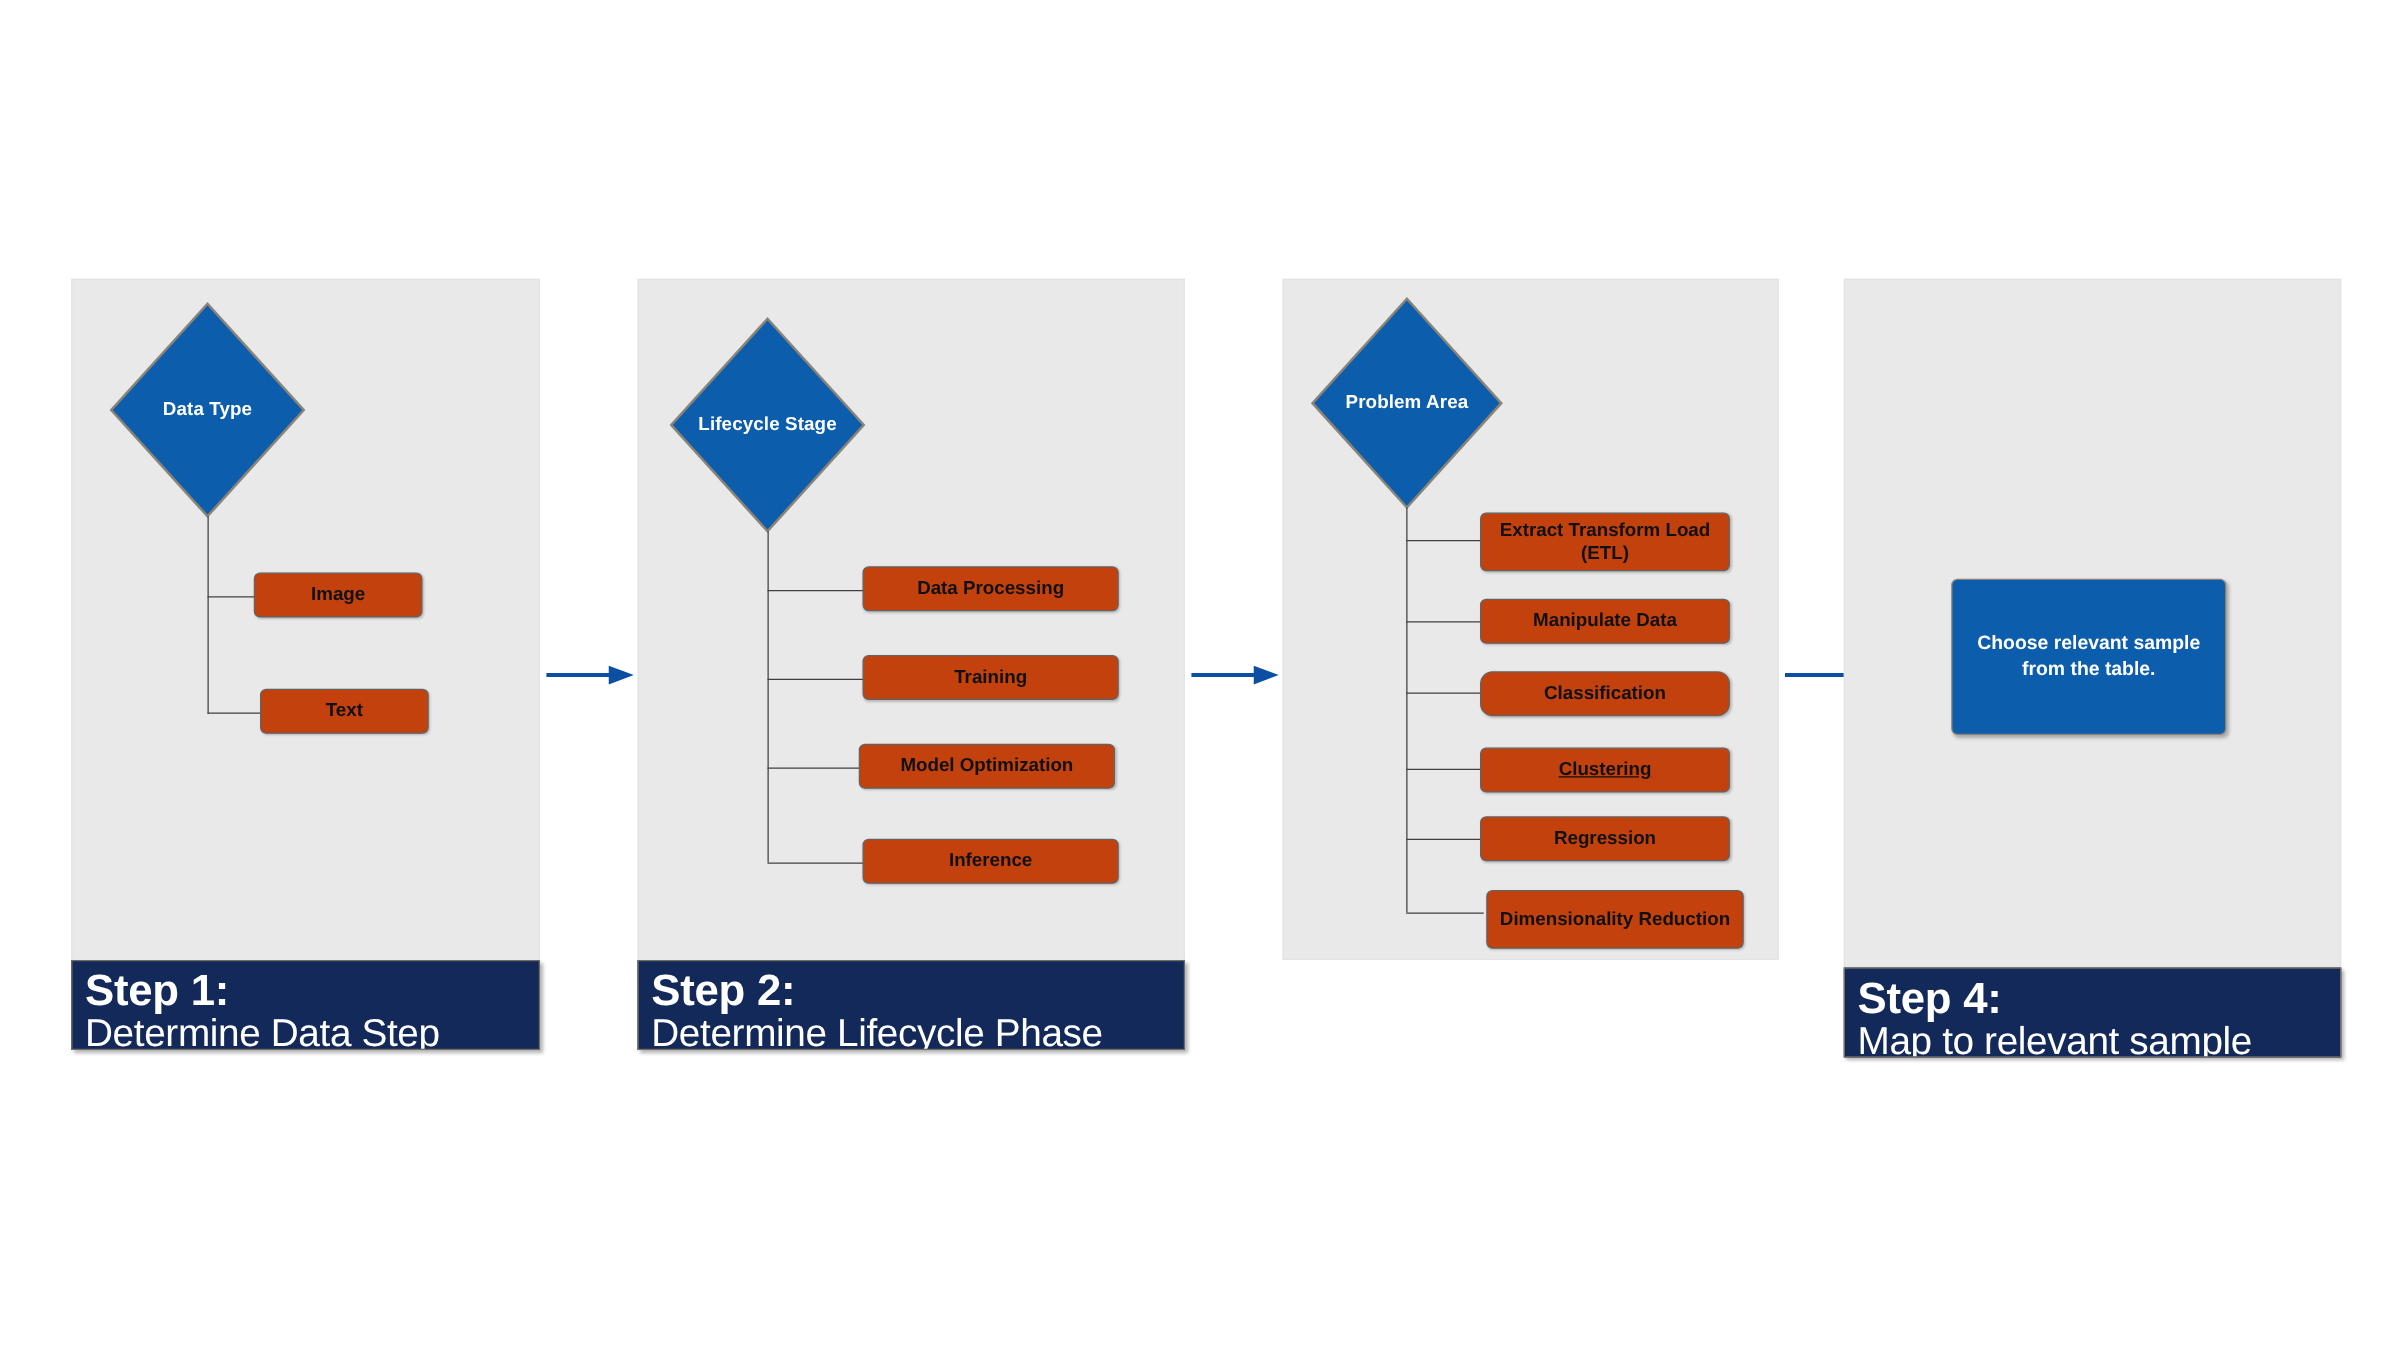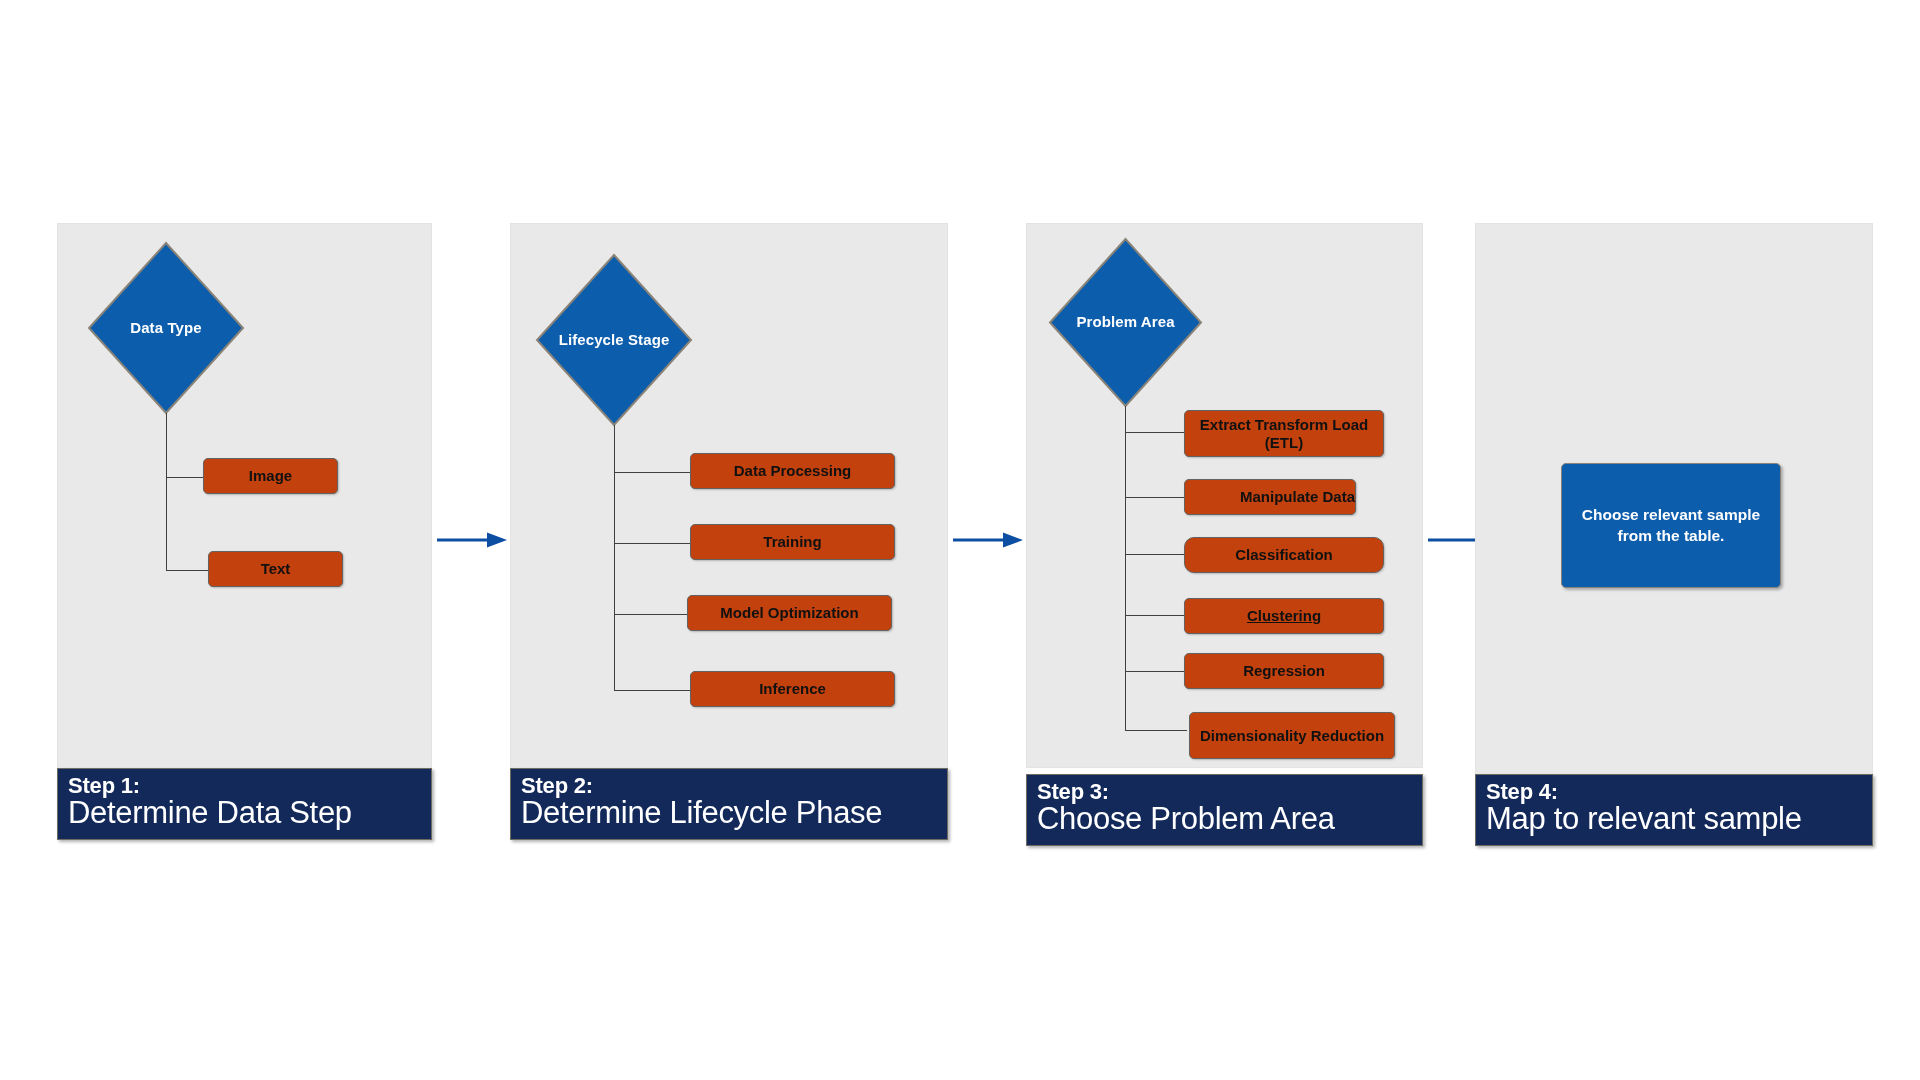--- a/index.html
+++ b/index.html
@@ -223,7 +223,7 @@
   <div class="leaf-box" style="left:1184px; top:410px; width:200px; height:47px;">
     <span>Extract Transform Load (ETL)</span>
   </div>
-  <div class="leaf-box" style="left:1184px; top:479px; width:172px; height:36px;justify-content:flex-end;">
+  <div class="leaf-box" style="left:1184px; top:479px; width:200px; height:36px;">
     <span>Manipulate Data</span>
   </div>
   <div class="leaf-box" style="left:1184px; top:537px; width:200px; height:36px;border-radius:10px;">

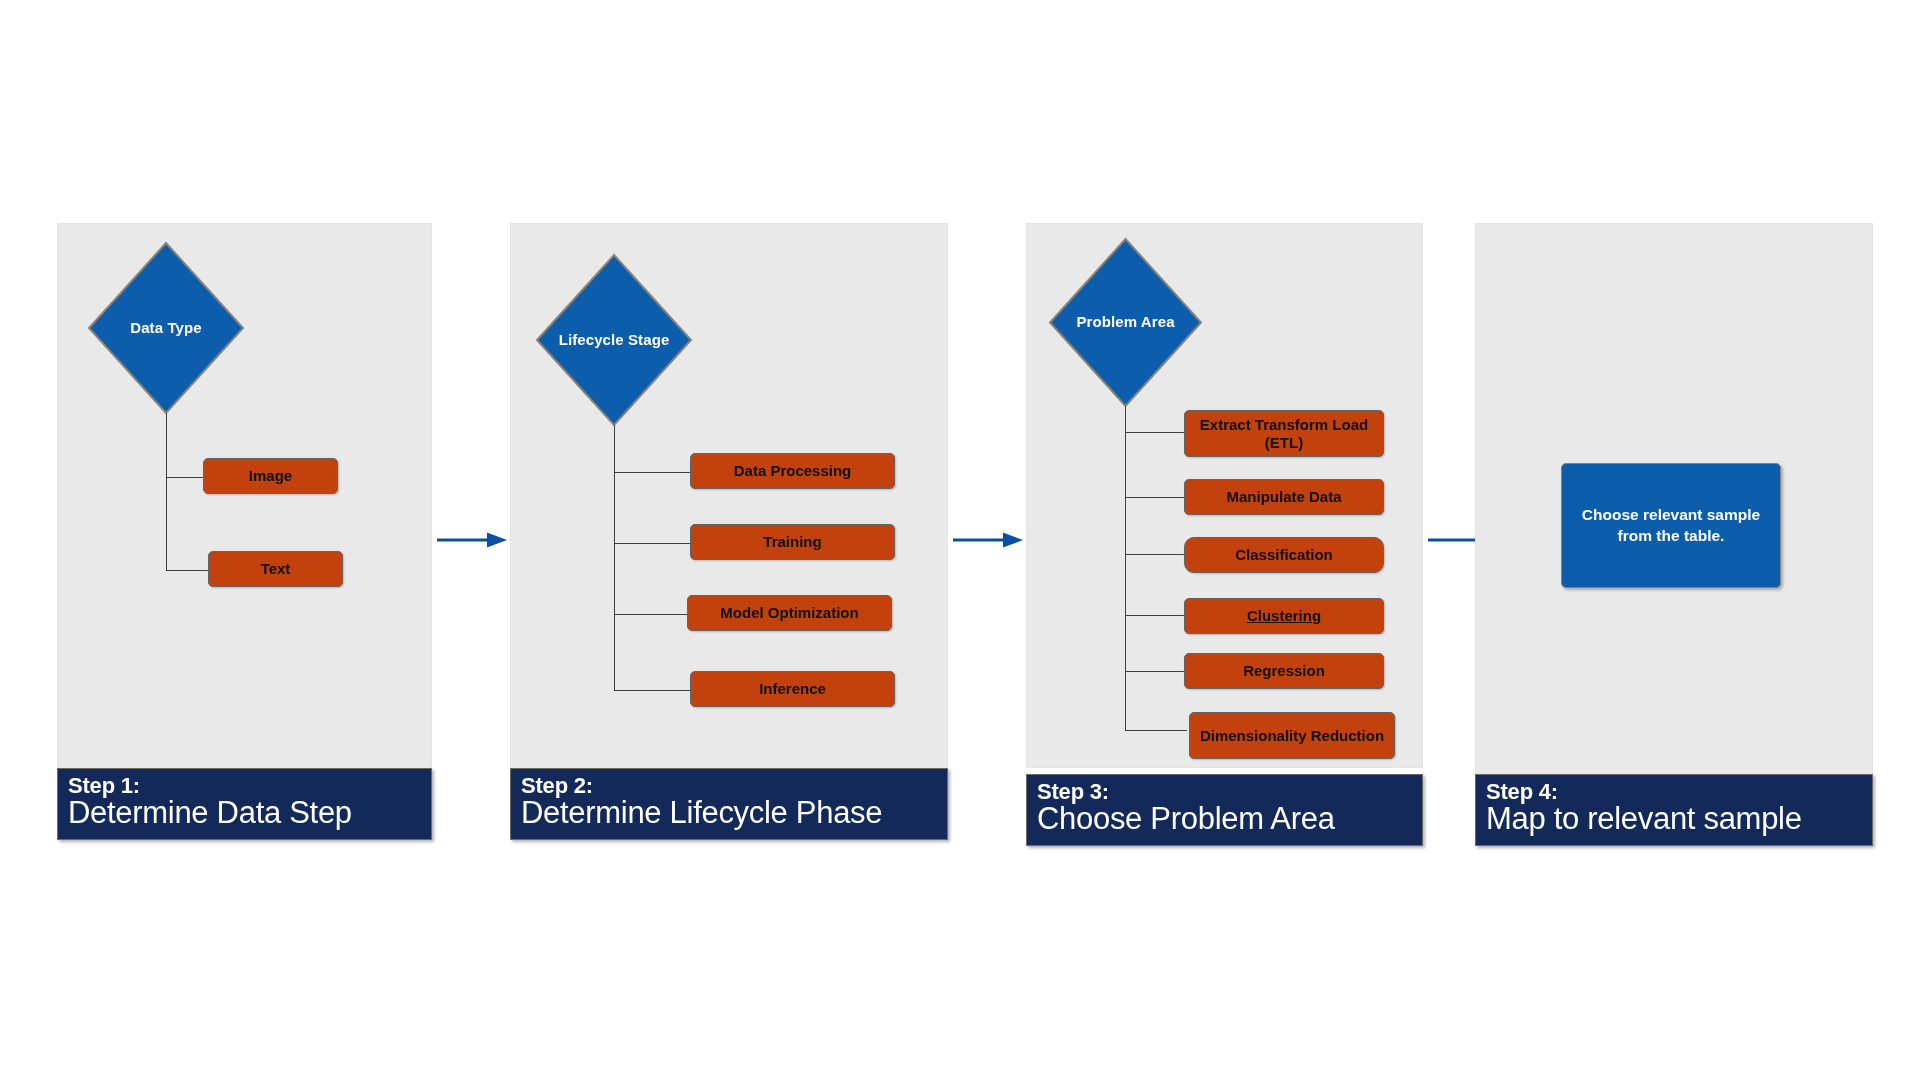--- a/index.html
+++ b/index.html
@@ -45,7 +45,7 @@
   .step-banner .step-num {
     display: block;
     font-weight: bold;
-    font-size: 22px;
+    font-size: 35px;
     letter-spacing: -0.2px;
     white-space: nowrap;
   }

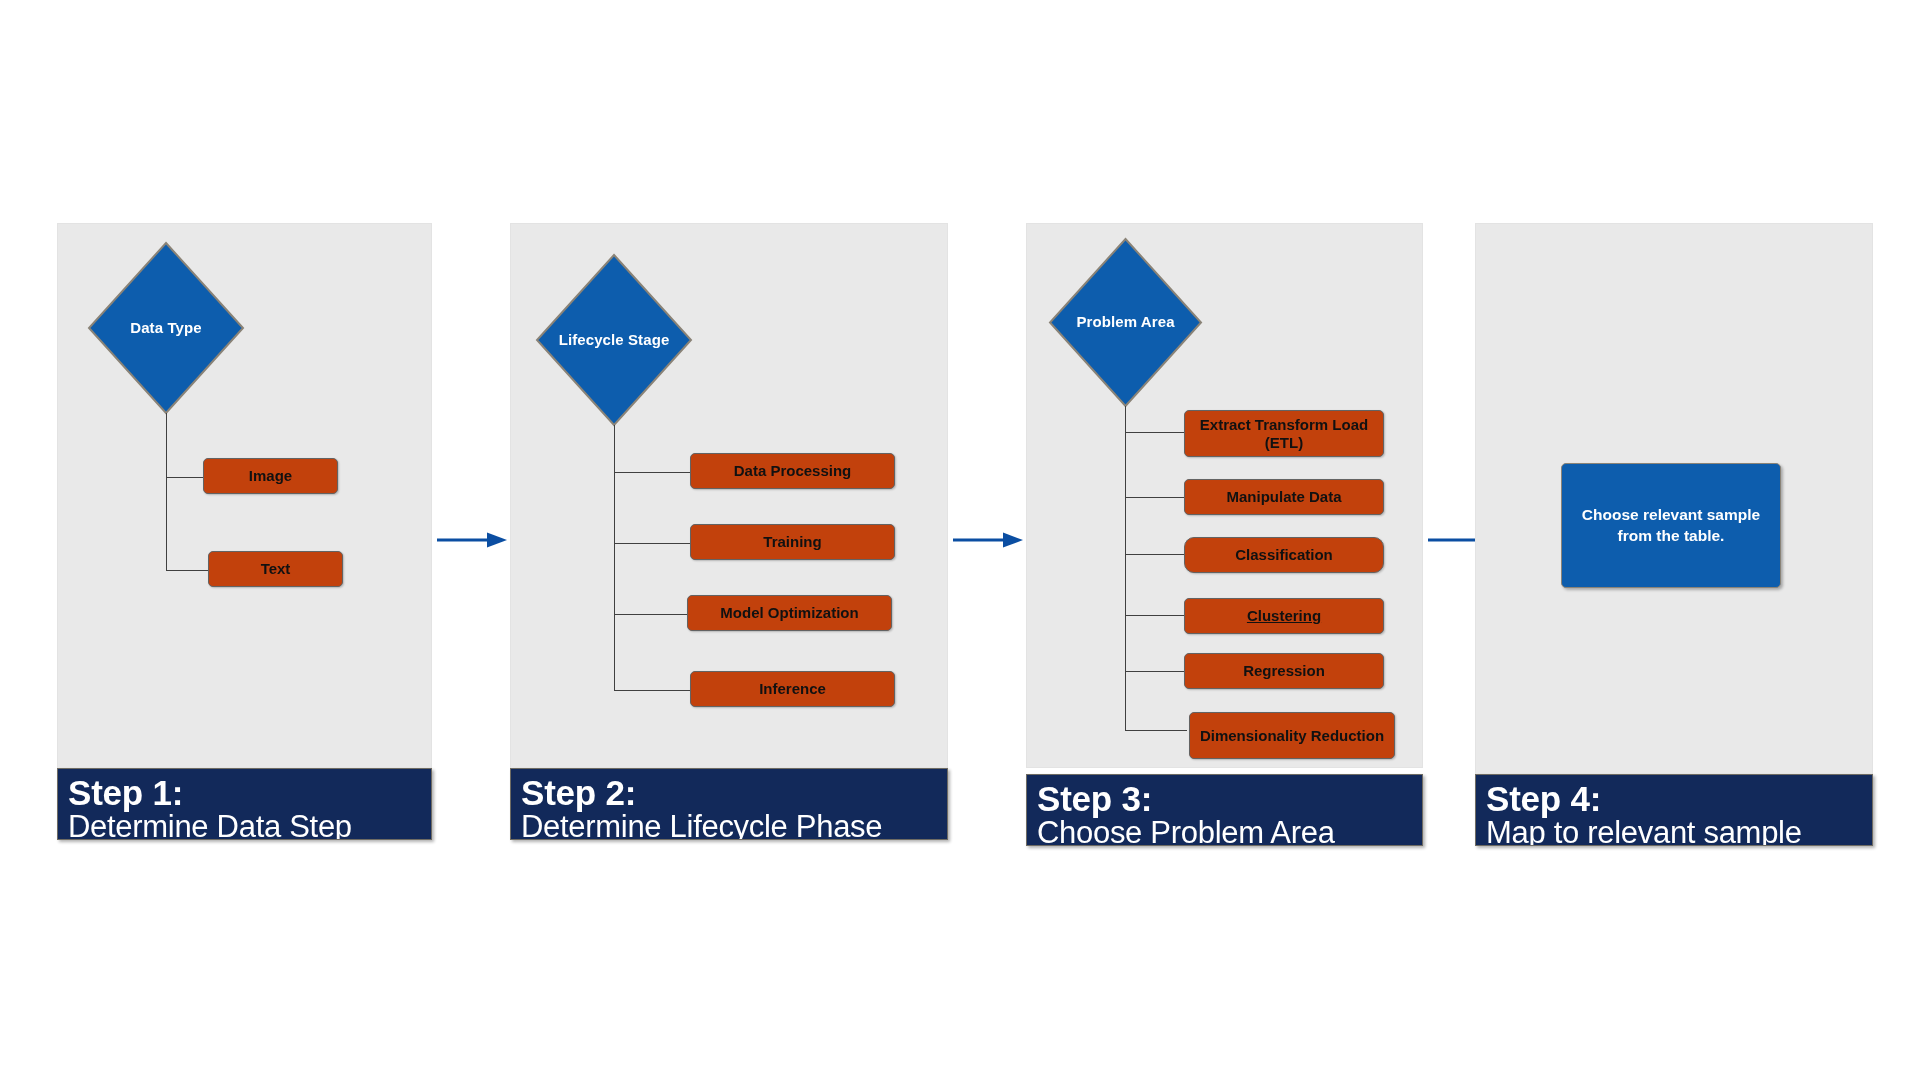--- a/index.html
+++ b/index.html
@@ -239,10 +239,6 @@
     <span>Dimensionality Reduction</span>
   </div>
 
-  <div class="step-banner" style="left:1026px; top:774px; width:397px; height:72px;">
-    <span class="step-num">Step 3:</span>
-    <span class="step-desc">Choose Problem Area</span>
-  </div>
 
   <svg class="flow-arrow" style="left:1428px; top:531px; width:70px;" viewBox="0 0 70 18" preserveAspectRatio="none">
     <line x1="0" y1="9" x2="52" y2="9" stroke="#0b4ea2" stroke-width="3.2"></line>

